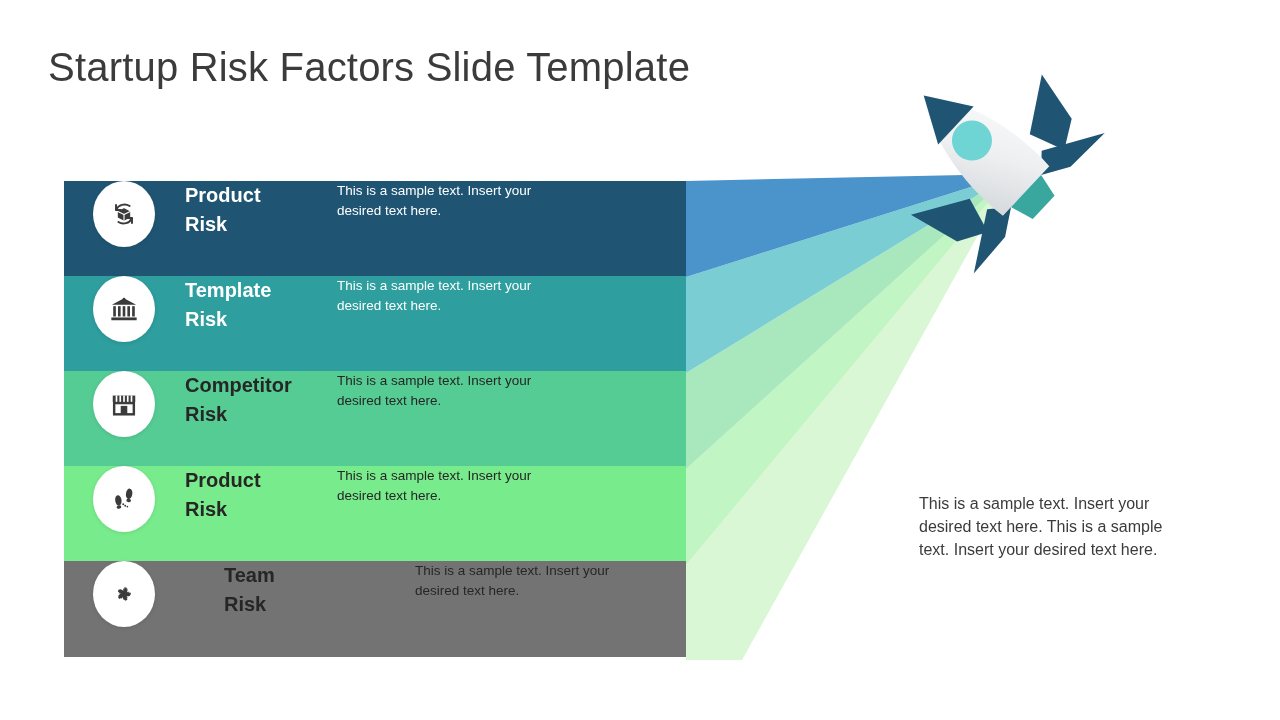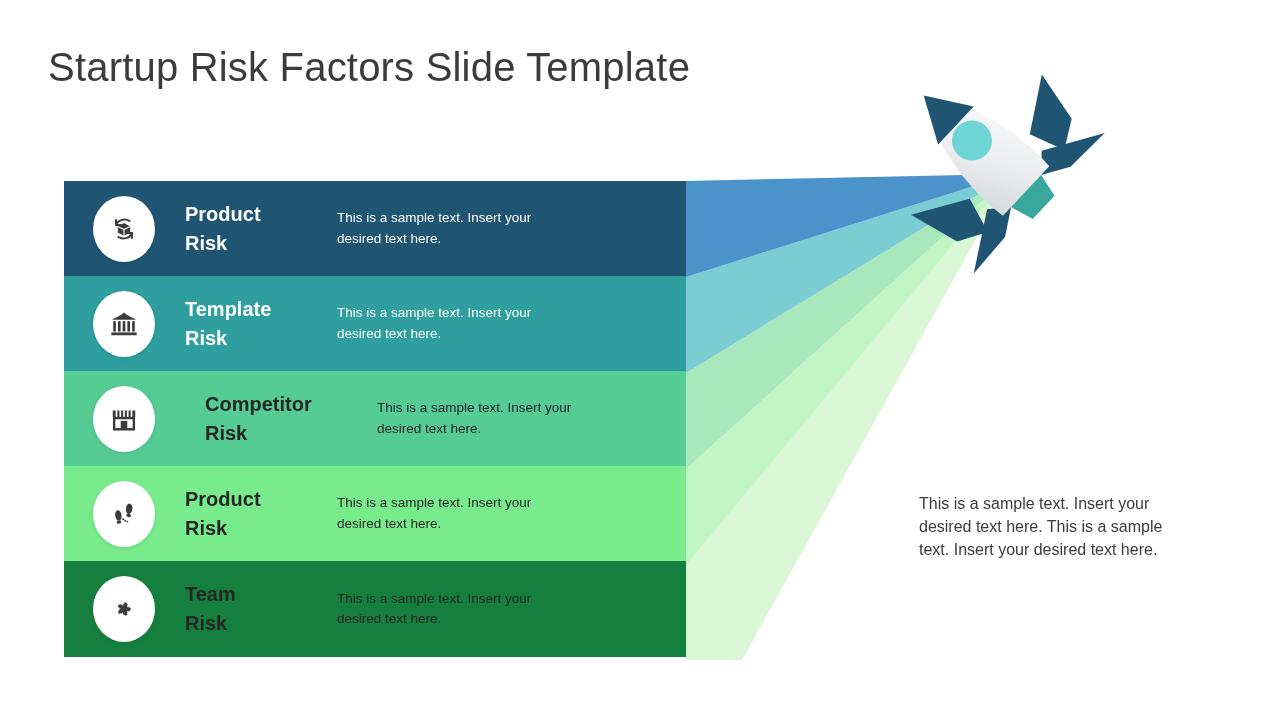--- a/index.html
+++ b/index.html
@@ -52,7 +52,6 @@
     width: 622px;
     box-sizing: border-box;
     display: flex;
-    align-items: center;
   }
   .risk-row.last {
     height: 96px;

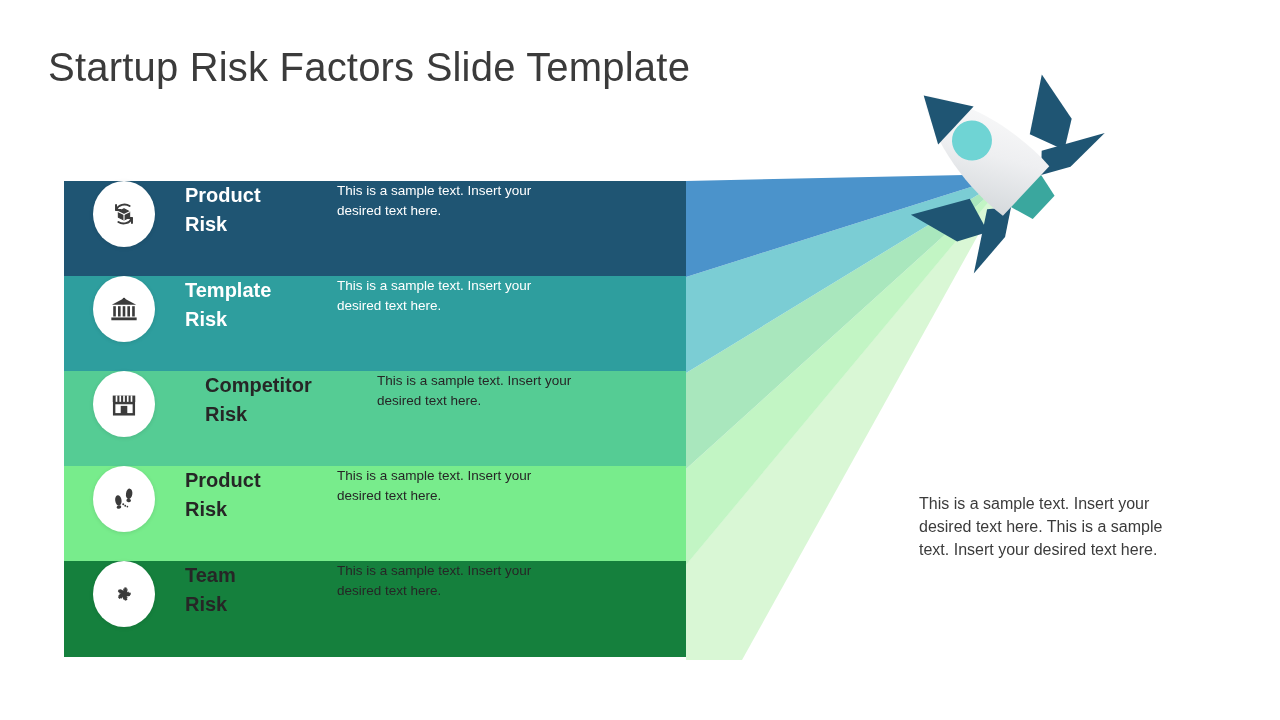--- a/index.html
+++ b/index.html
@@ -199,7 +199,7 @@
     <div class="row-desc">This is a sample text.  Insert your desired text here.</div>
   </div>
 
-  <div class="risk-row dark-text" style="background:#55cc94;gap:20px;">
+  <div class="risk-row dark-text" style="background:#55cc94;">
     <div class="icon-badge">
       <svg viewBox="0 0 32 32">
 

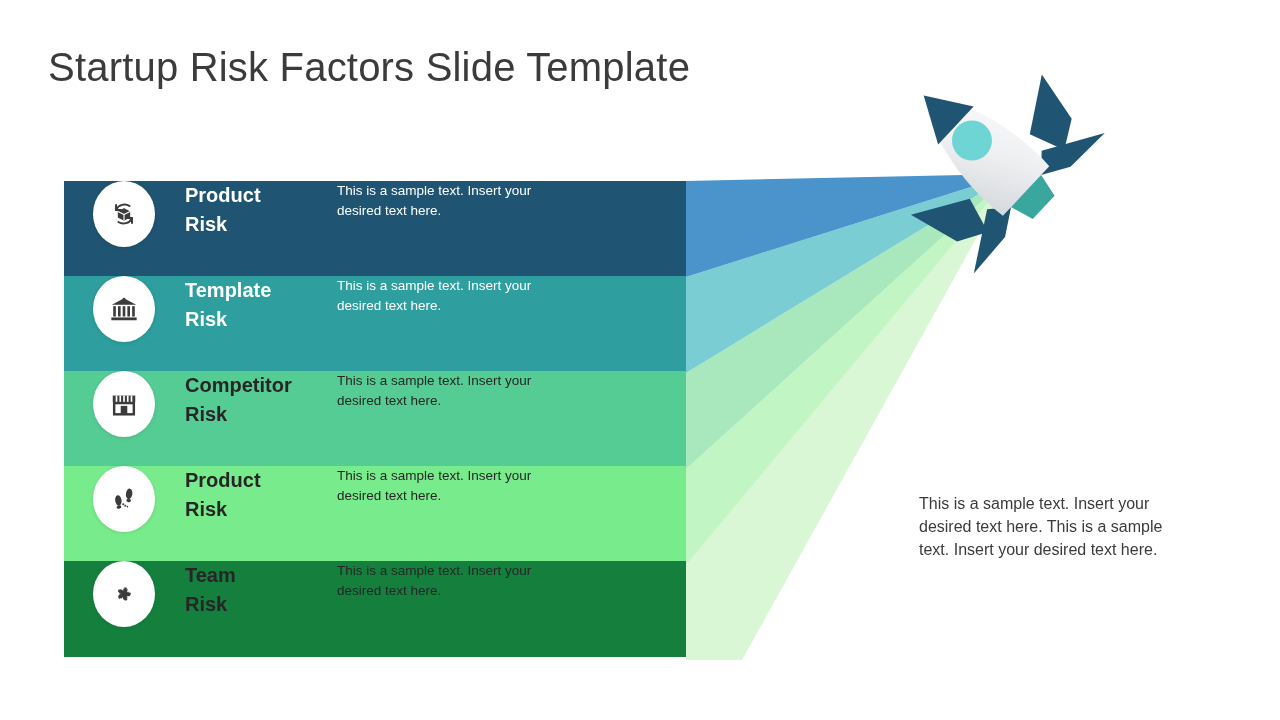--- a/index.html
+++ b/index.html
@@ -240,7 +240,7 @@
     <div class="row-desc">This is a sample text.  Insert your desired text here.</div>
   </div>
 
-  <div class="risk-row dark-text last" style="background:#15803d;">
+  <div class="risk-row dark-text last" style="background:#737373;gap:39px;">
     <div class="icon-badge">
       <svg viewBox="0 0 32 32" fill="#3b3b3b">
         <g>

